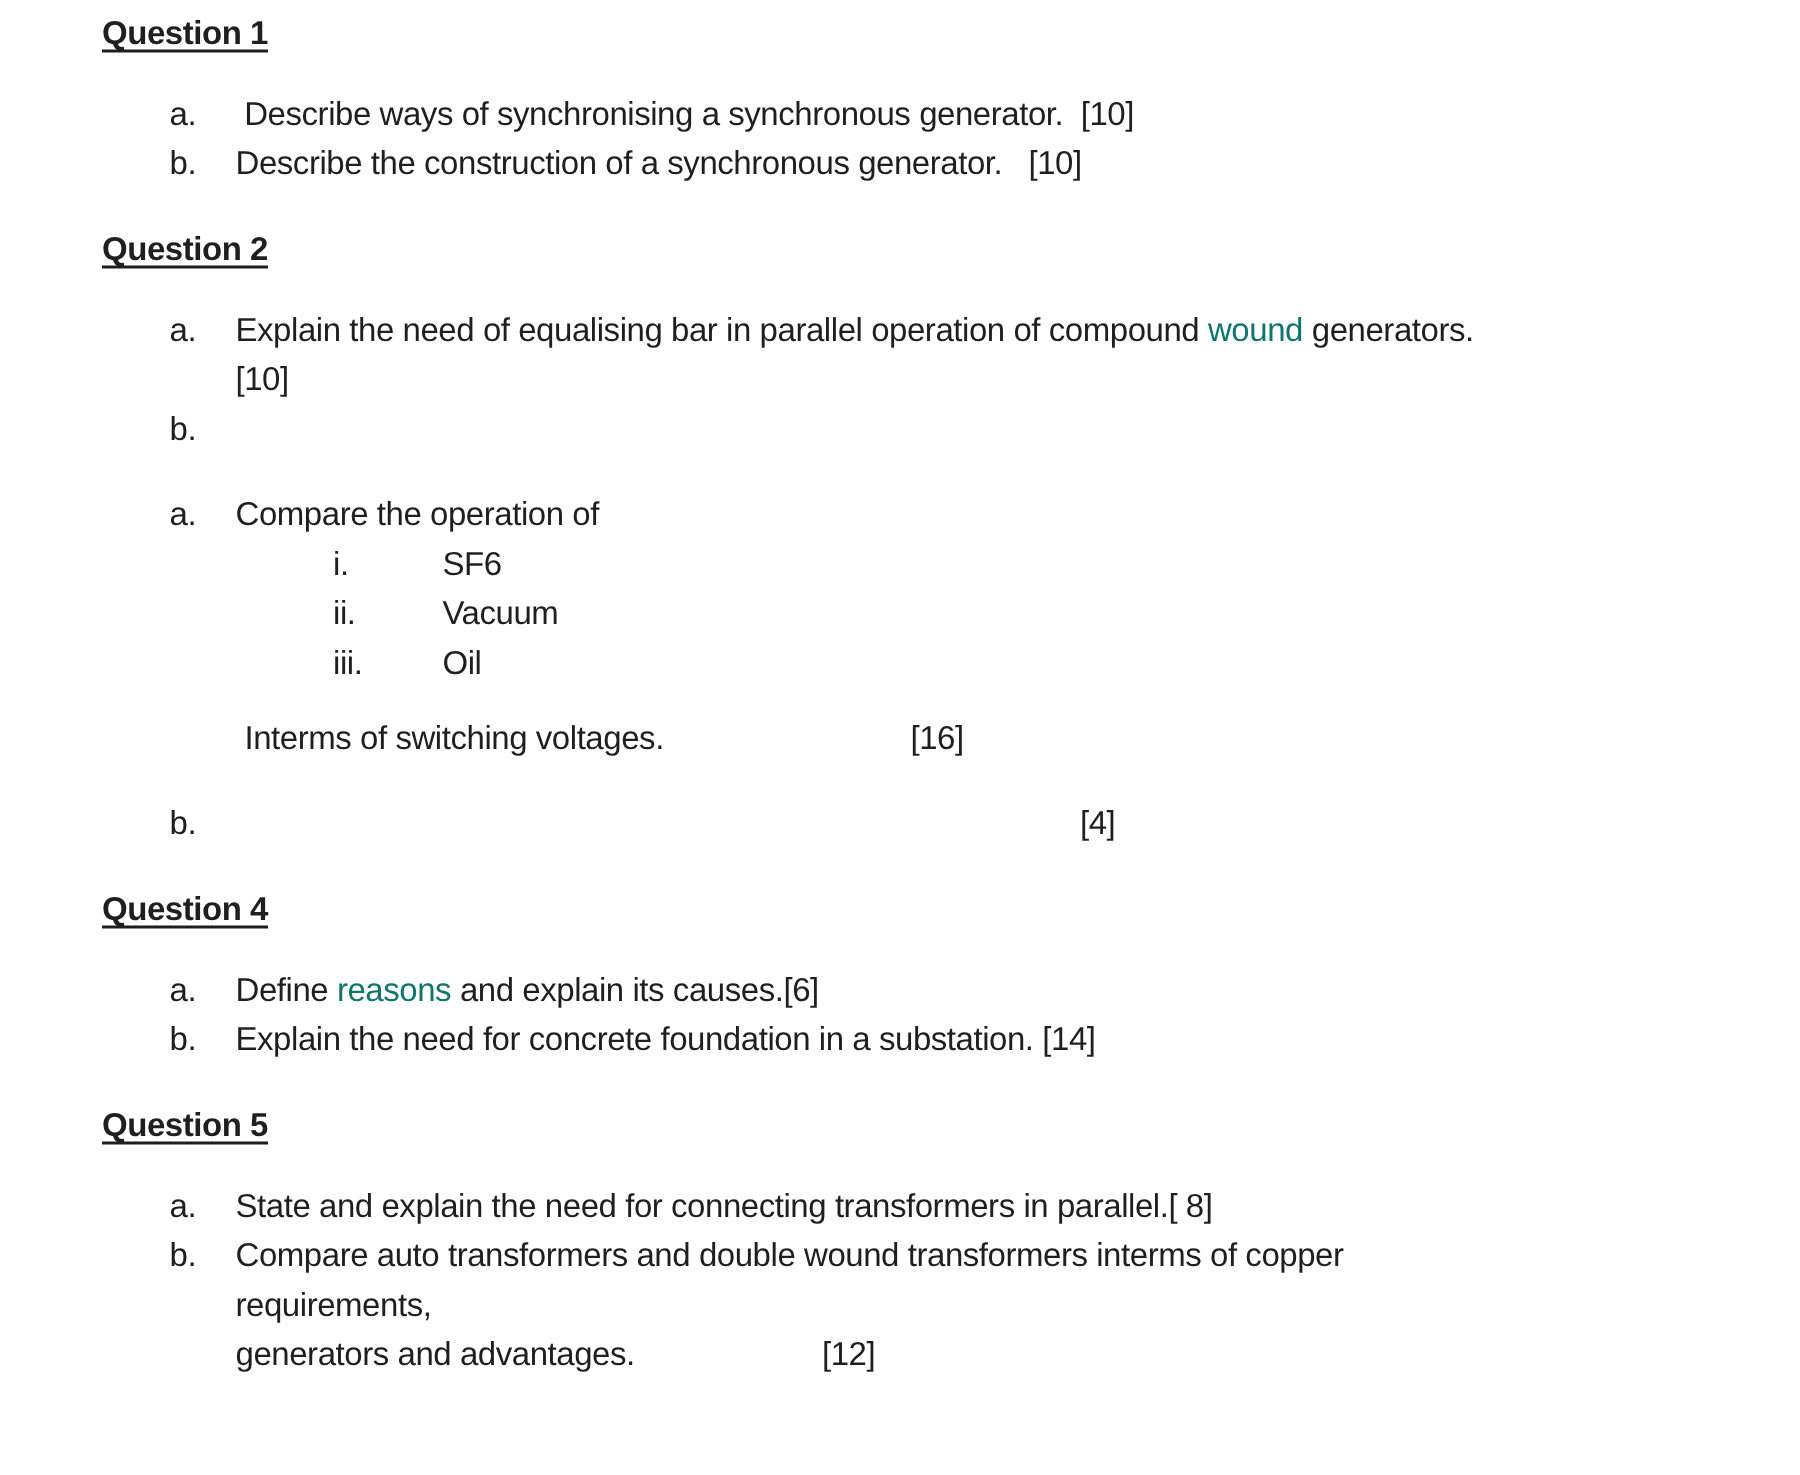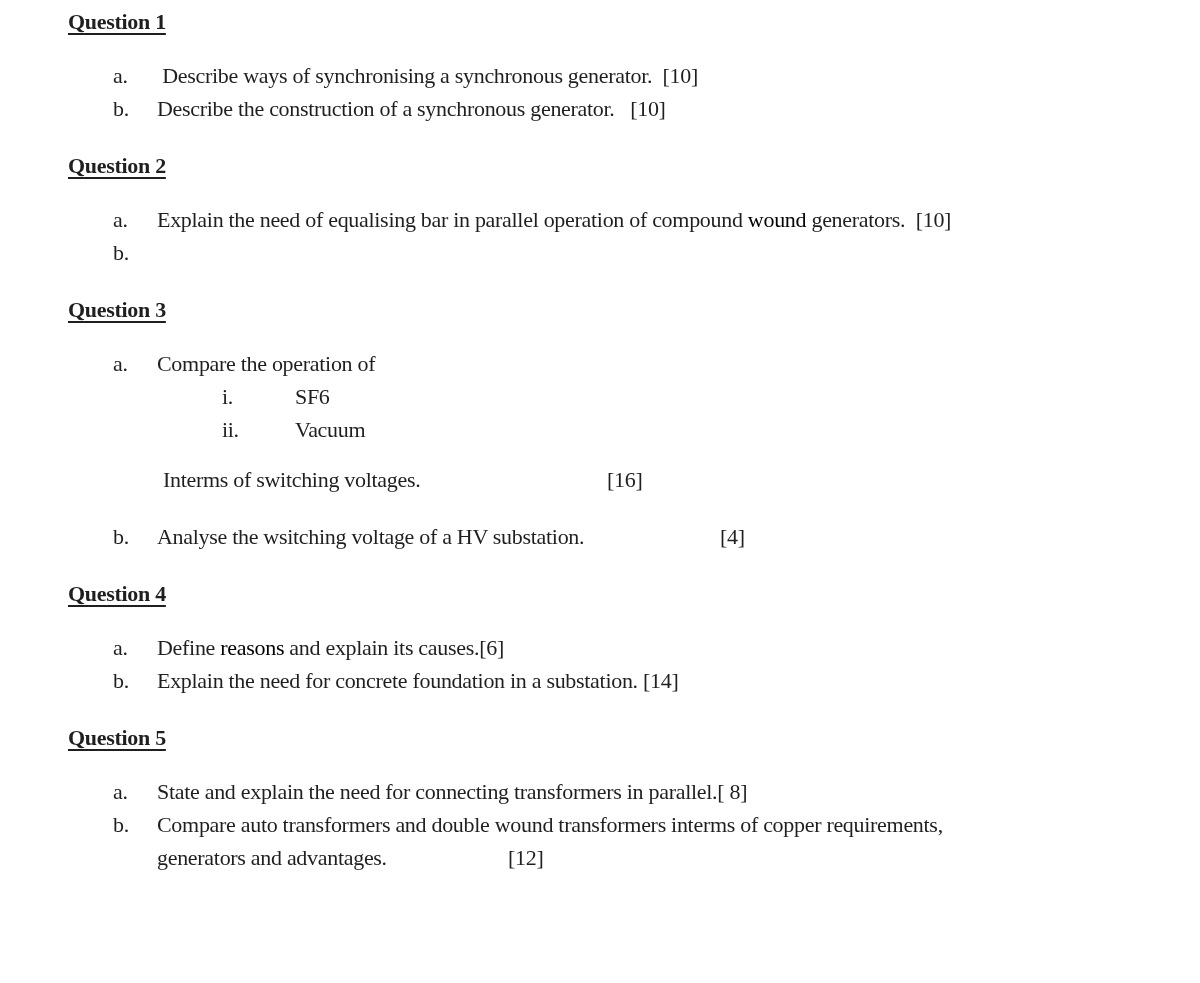--- a/index.html
+++ b/index.html
@@ -9,7 +9,7 @@
     box-sizing:border-box;
     background:#ffffff;
     padding:5px 0 0 68px;
-    font-family:Liberation Serif, serif;
+    font-family:Liberation Sans, sans-serif;
     font-size:22px;
     line-height:33px;
     letter-spacing:-0.3px;

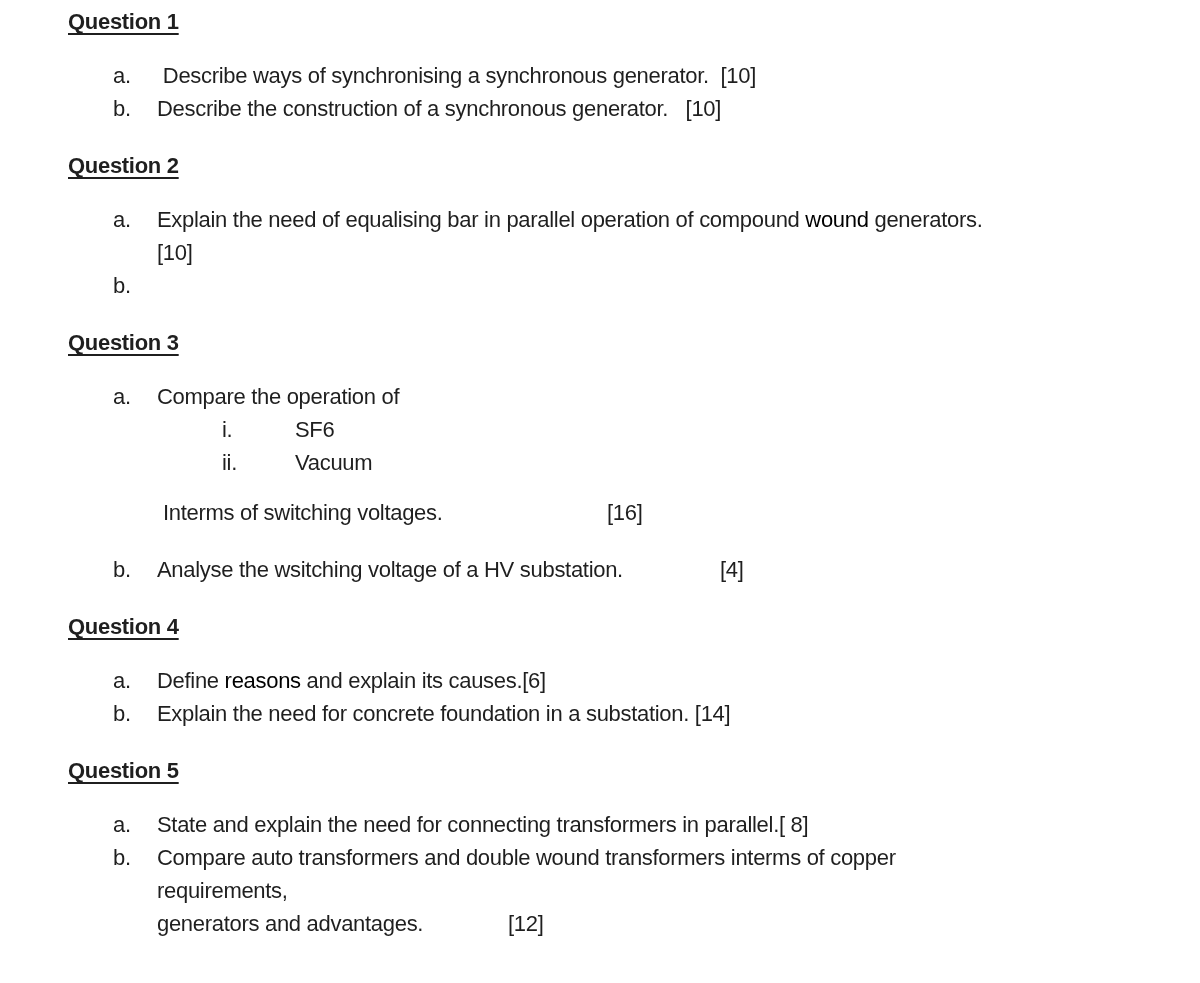--- a/index.html
+++ b/index.html
@@ -29,7 +29,7 @@
   .marker{flex:0 0 44px;white-space:pre;}
   .itext{white-space:pre-wrap;}
   .seg{white-space:pre-wrap;}
-  .red{color:#000000;}
+  .red{color:#0f766e;}
   .roman{display:flex;padding-left:154px;}
   .marker-roman{flex:0 0 73px;white-space:pre;}
   .note-line{position:relative;padding-left:95px;margin-top:17px;}

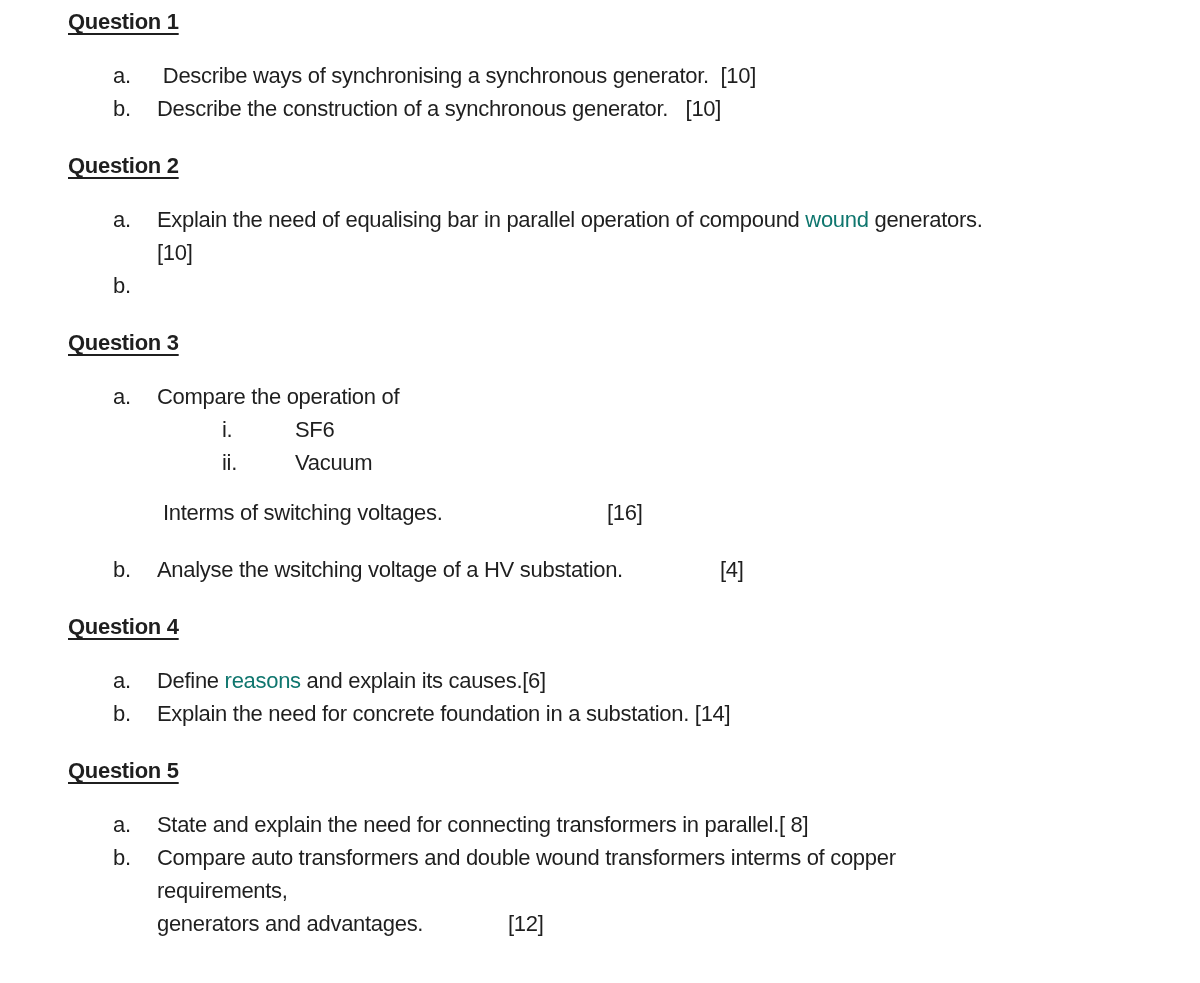--- a/index.html
+++ b/index.html
@@ -77,9 +77,6 @@
   </div>
 
   <div class="question">
-    <div>
-      <span class="qheading">Question 3</span>
-    </div>
     <div class="qlist">
       <div class="item">
         <span class="marker">a.</span>

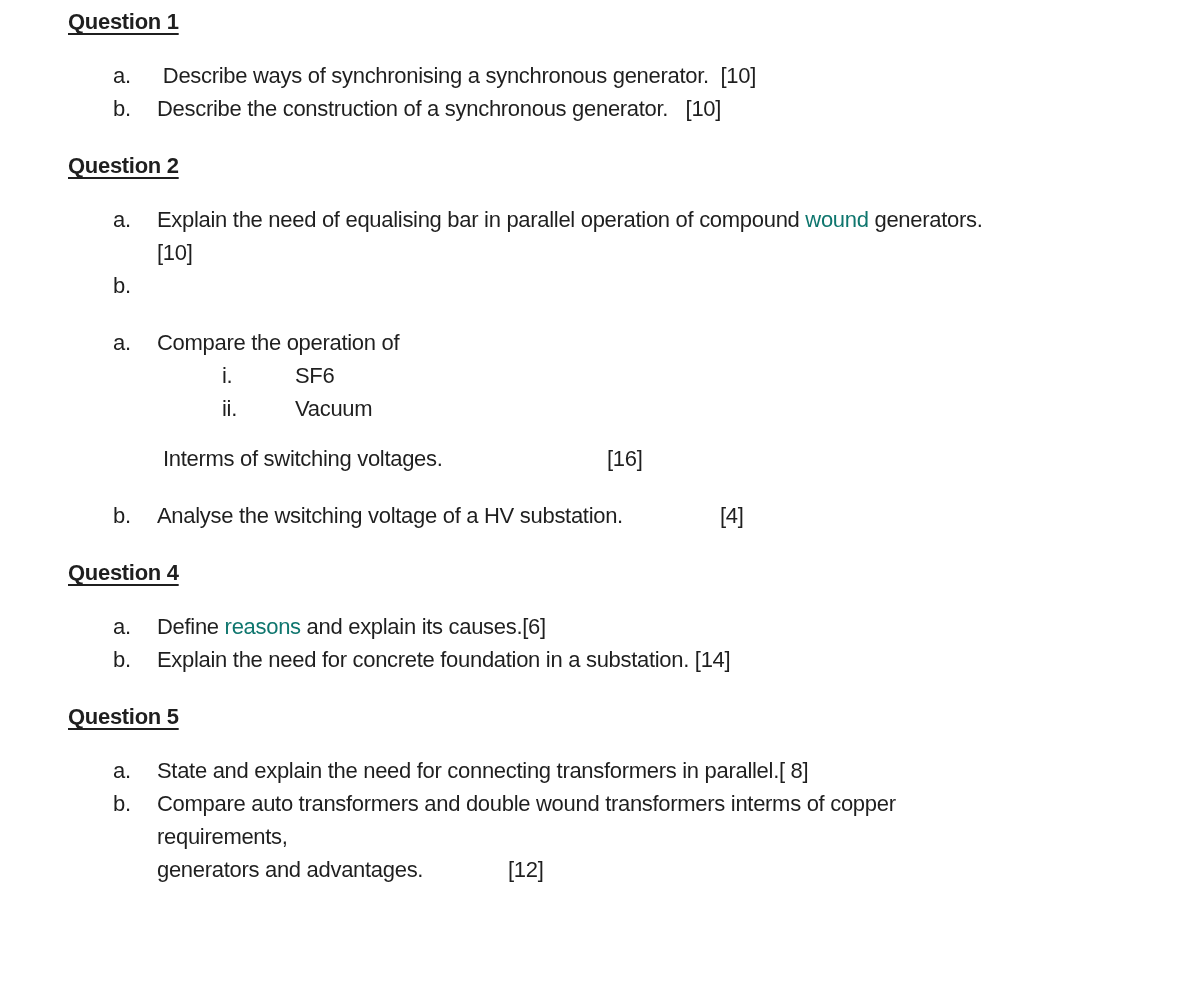--- a/index.html
+++ b/index.html
@@ -90,6 +90,10 @@
         <span class="marker-roman">ii.</span>
         <span class="seg">Vacuum</span>
       </div>
+      <div class="roman">
+        <span class="marker-roman">iii.</span>
+        <span class="seg">Oil</span>
+      </div>
       <div class="note-line">
         <span class="seg">Interms of switching voltages.</span>
         <span class="mark-abs mark-16">[16]</span>

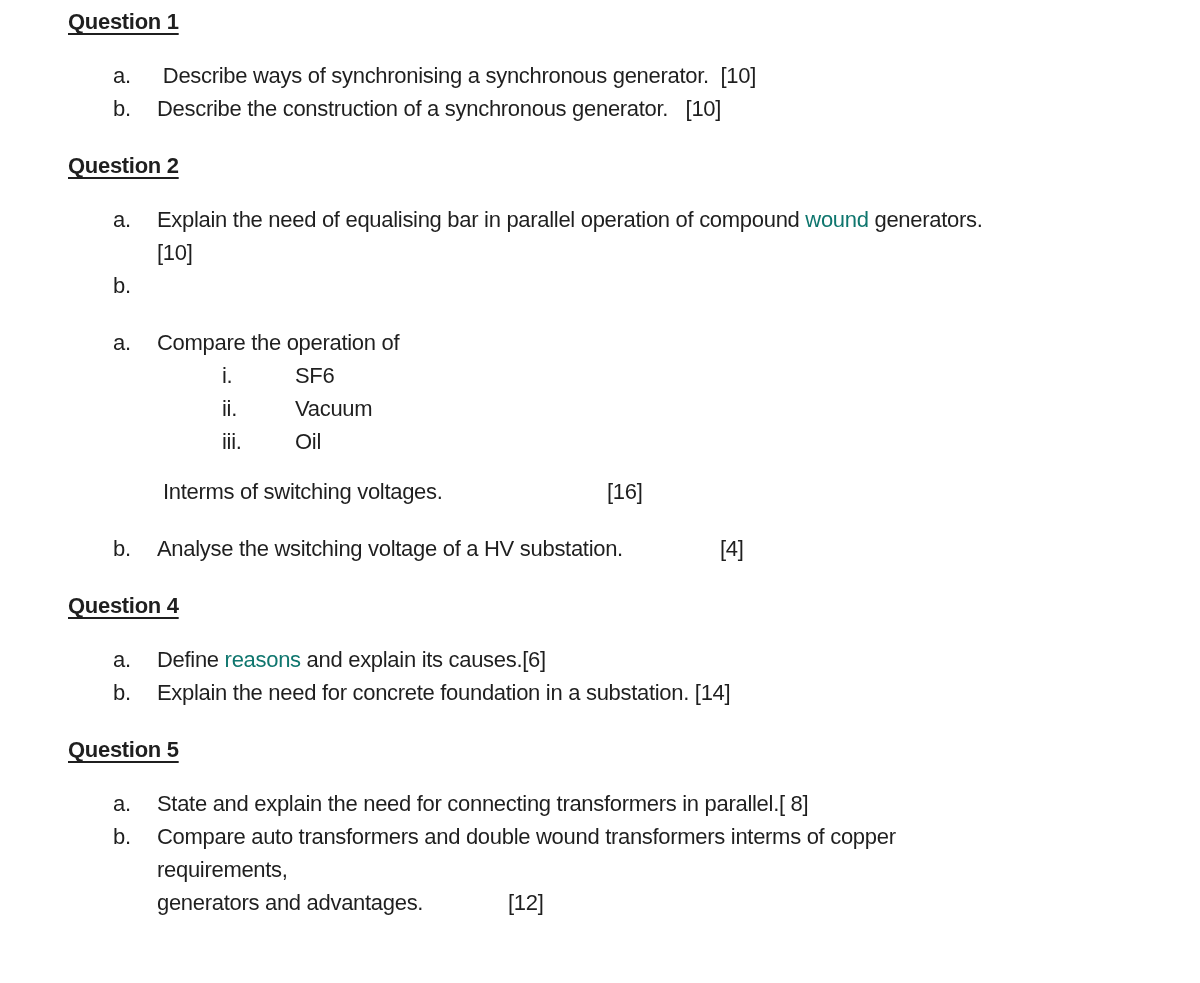--- a/index.html
+++ b/index.html
@@ -100,7 +100,6 @@
       </div>
       <div class="item item-gap">
         <span class="marker">b.</span>
-        <span class="itext"><span class="seg">Analyse the wsitching voltage of a HV substation.</span></span>
         <span class="mark-abs mark-4">[4]</span>
       </div>
     </div>

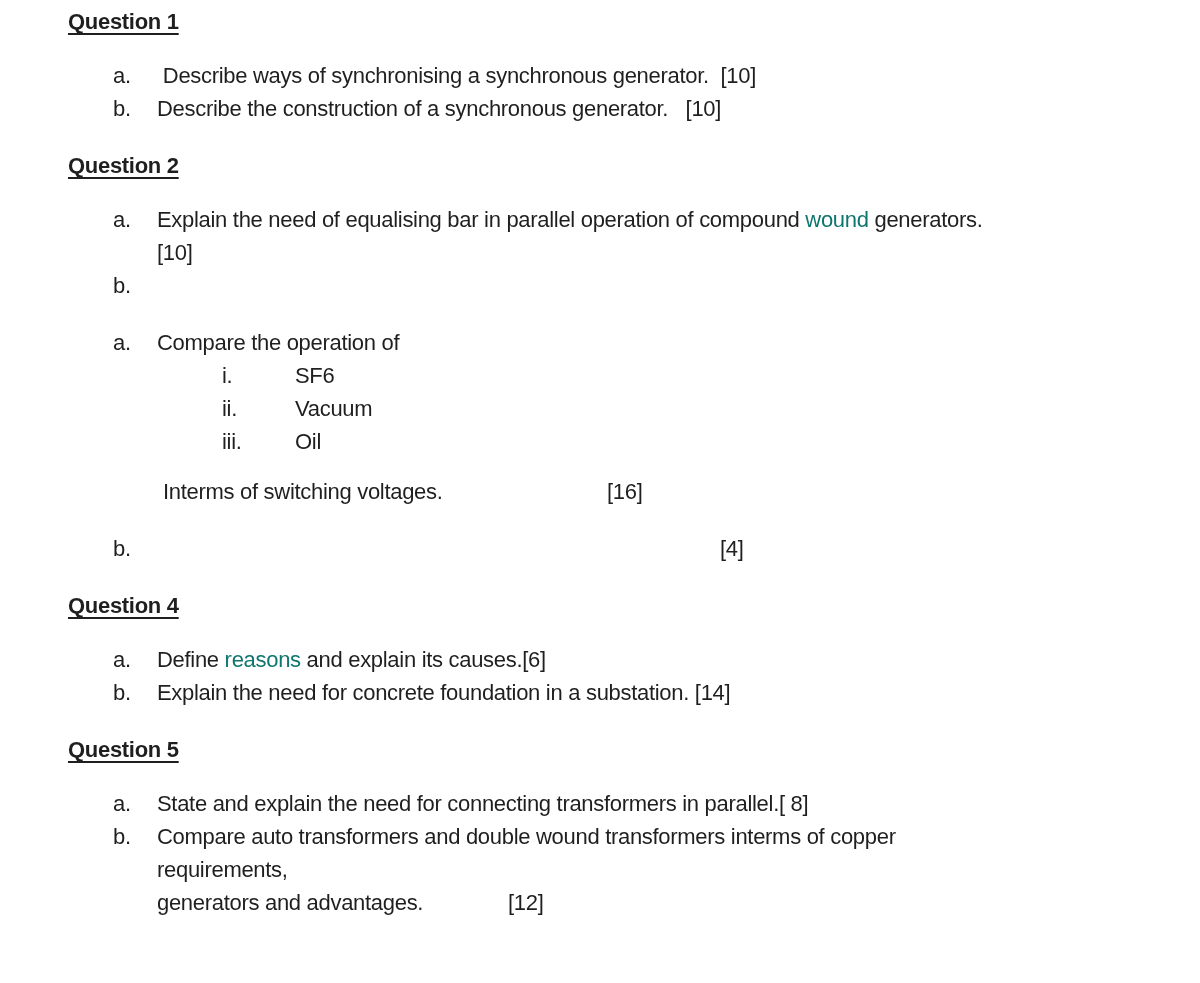--- a/index.html
+++ b/index.html
@@ -37,7 +37,7 @@
   .mark-abs{position:absolute;top:0;white-space:pre;}
   .mark-16{left:539px;}
   .mark-4{left:652px;}
-  .mark-12{left:440px;text-align:right;}
+  .mark-12{left:480px;text-align:right;}
   .cont-line{position:relative;padding-left:89px;}
 </style>
 </head>

